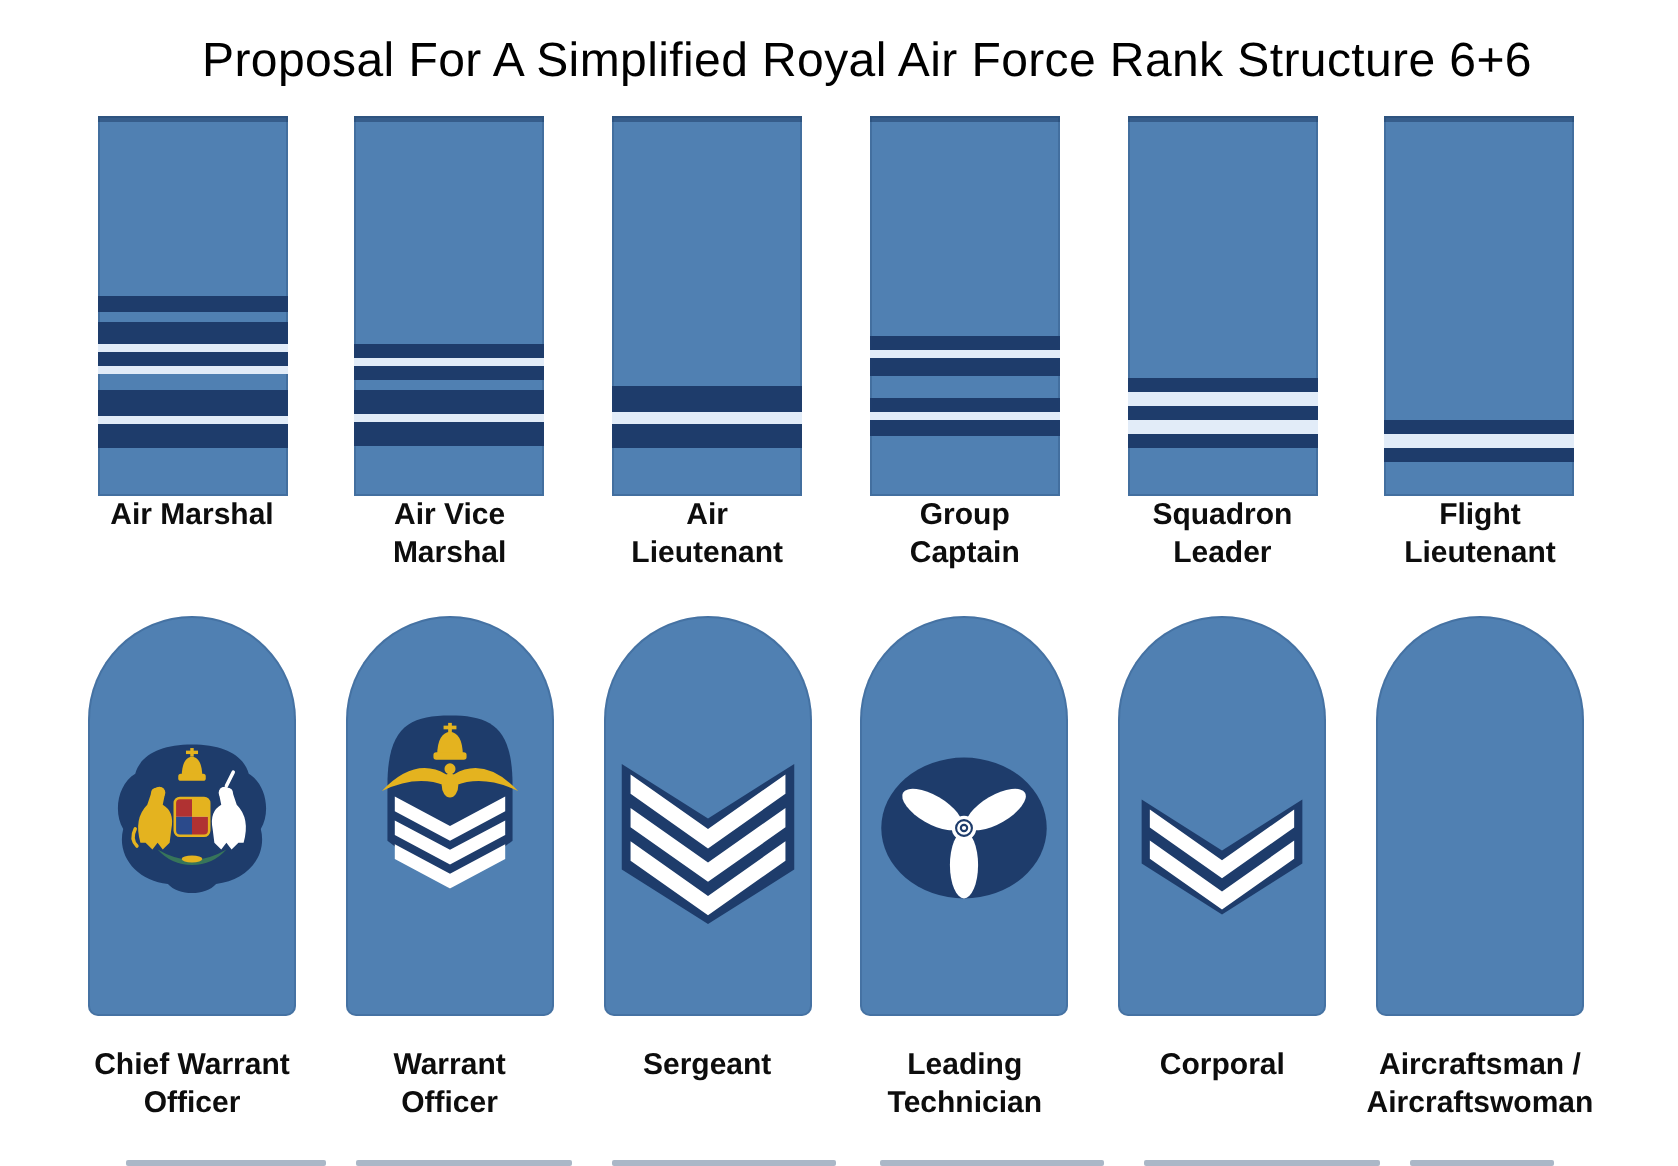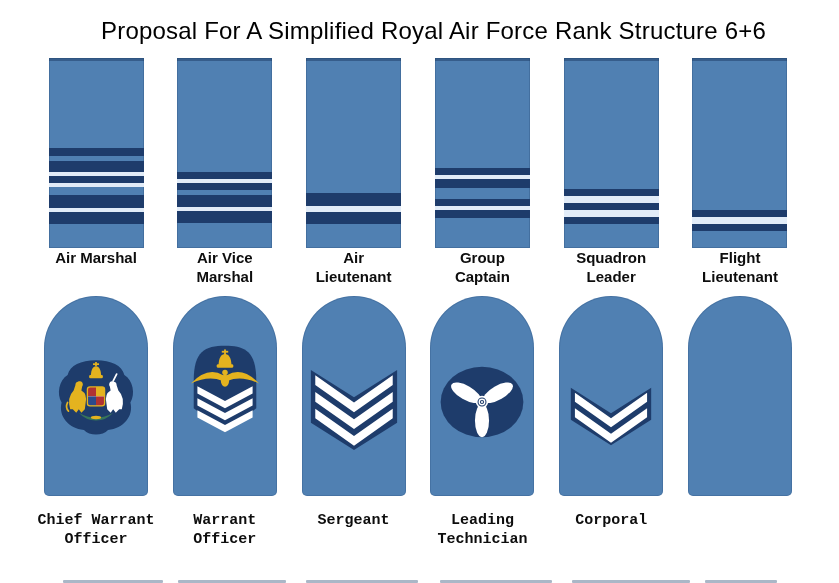--- a/index.html
+++ b/index.html
@@ -13,7 +13,7 @@
   }
   .row{position:absolute;left:33px;right:36px;display:flex;justify-content:space-between;}
   .row.officers{top:58px;}
-  .row.others{top:296px;font-family:Liberation Mono, monospace;}
+  .row.others{top:308px;}
   .col{width:126px;display:flex;flex-direction:column;align-items:center;}
   .rect{
     position:relative;width:95px;height:190px;background:var(--blue);

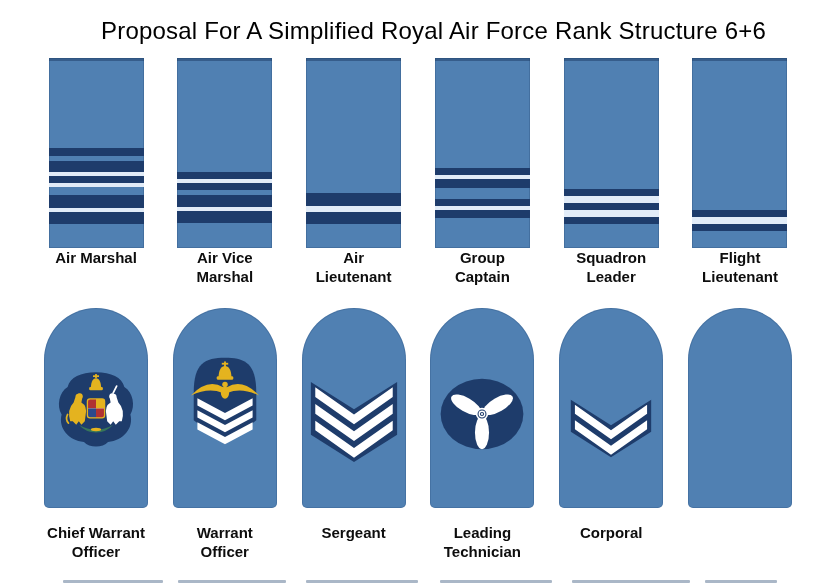--- a/index.html
+++ b/index.html
@@ -201,6 +201,10 @@
       </div>
       <div class="col">
         <div class="epaulette"></div>
+        <div class="label">
+          <div>Aircraftsman /</div>
+          <div>Aircraftswoman</div>
+        </div>
       </div>
     </div>
 

